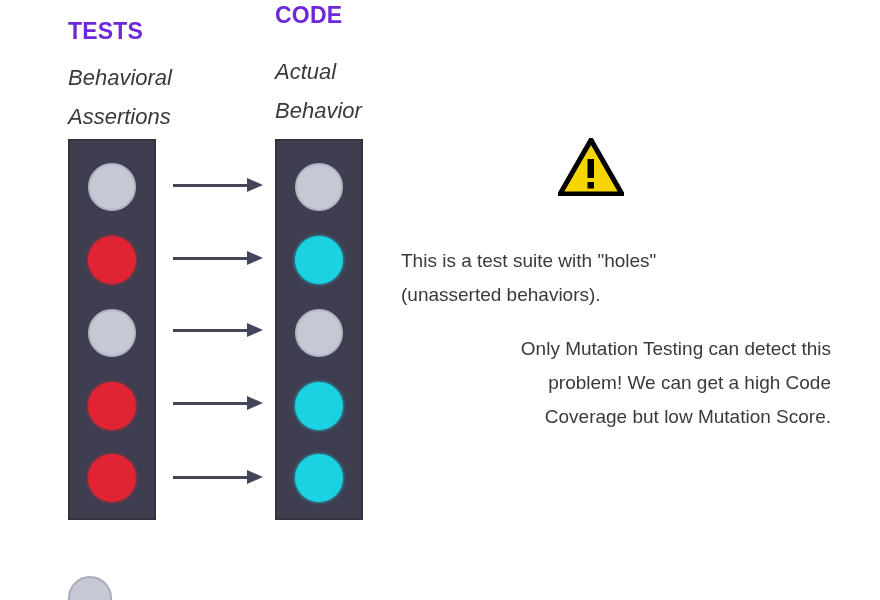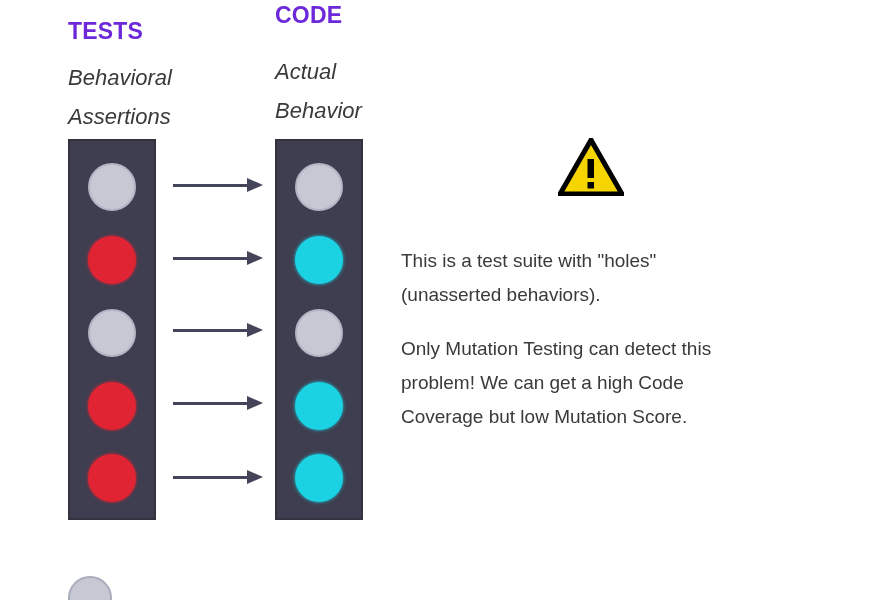--- a/index.html
+++ b/index.html
@@ -123,7 +123,7 @@
     white-space: pre-line;
   }
   #para-1 { top: 232px; margin-top: 12px; }
-  #para-2 { top: 332px; }
+  #para-2 { top: 332px; text-align: right; }
 
   
   #legend-row {

